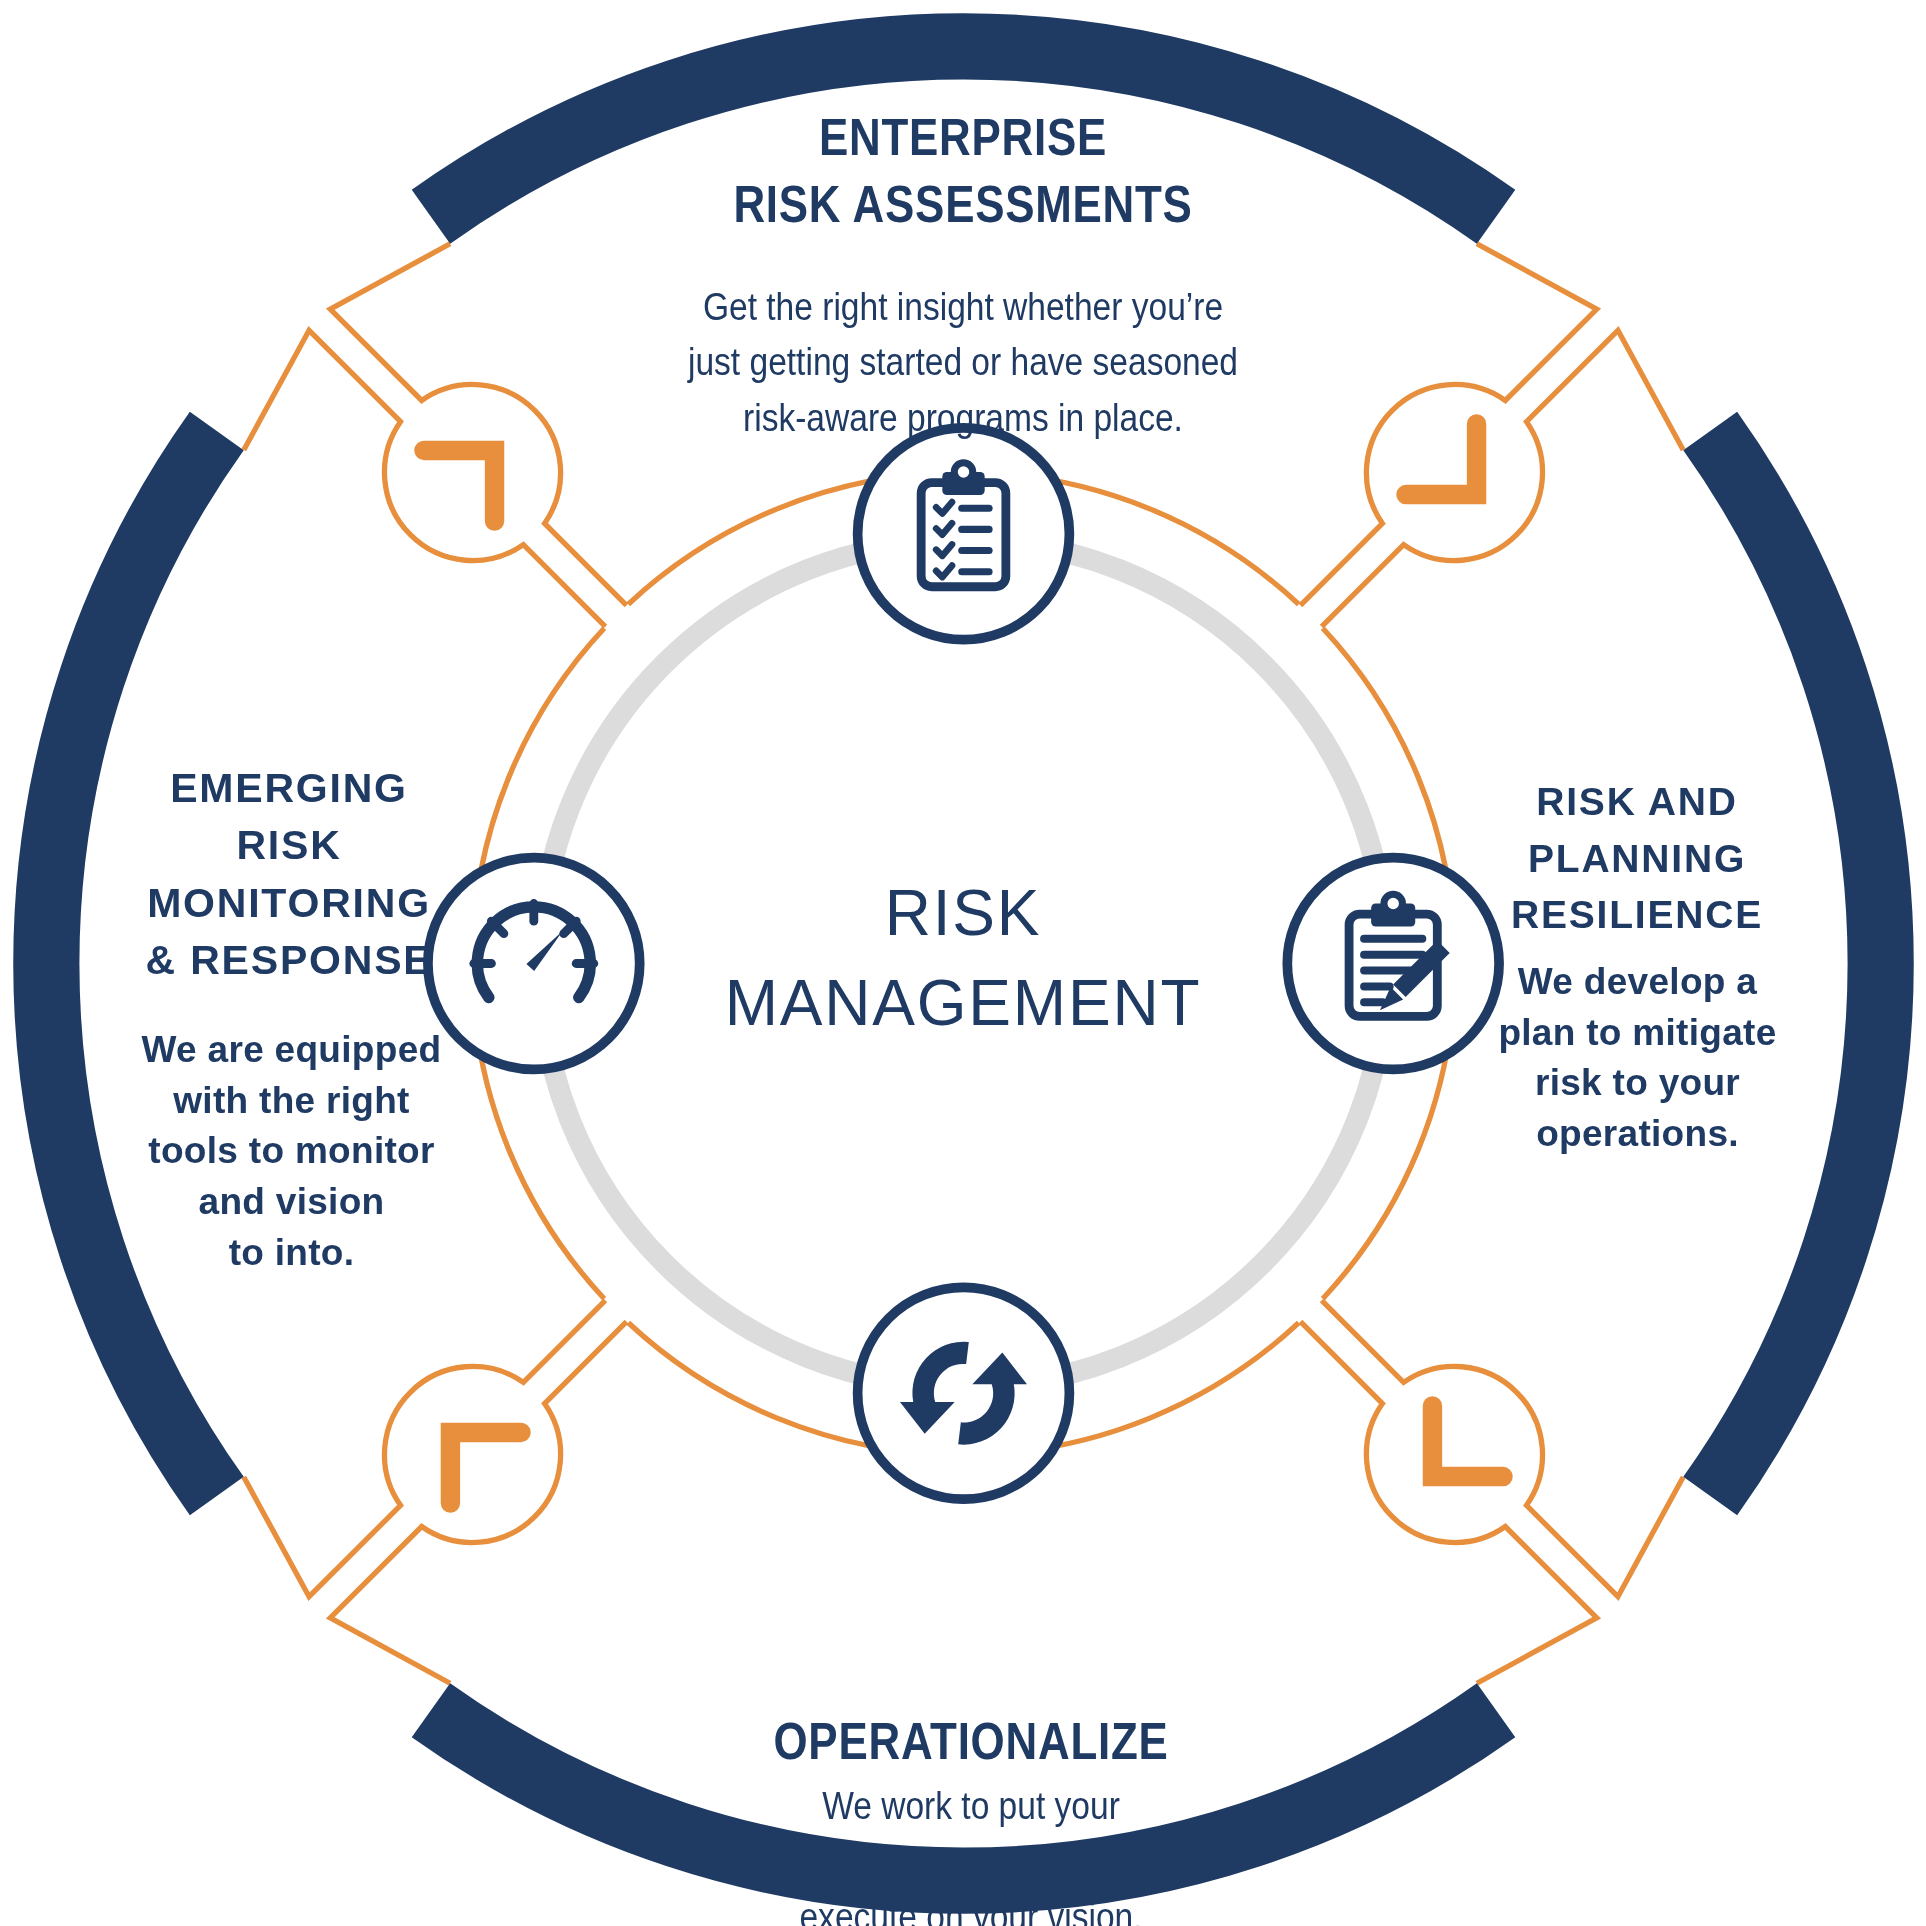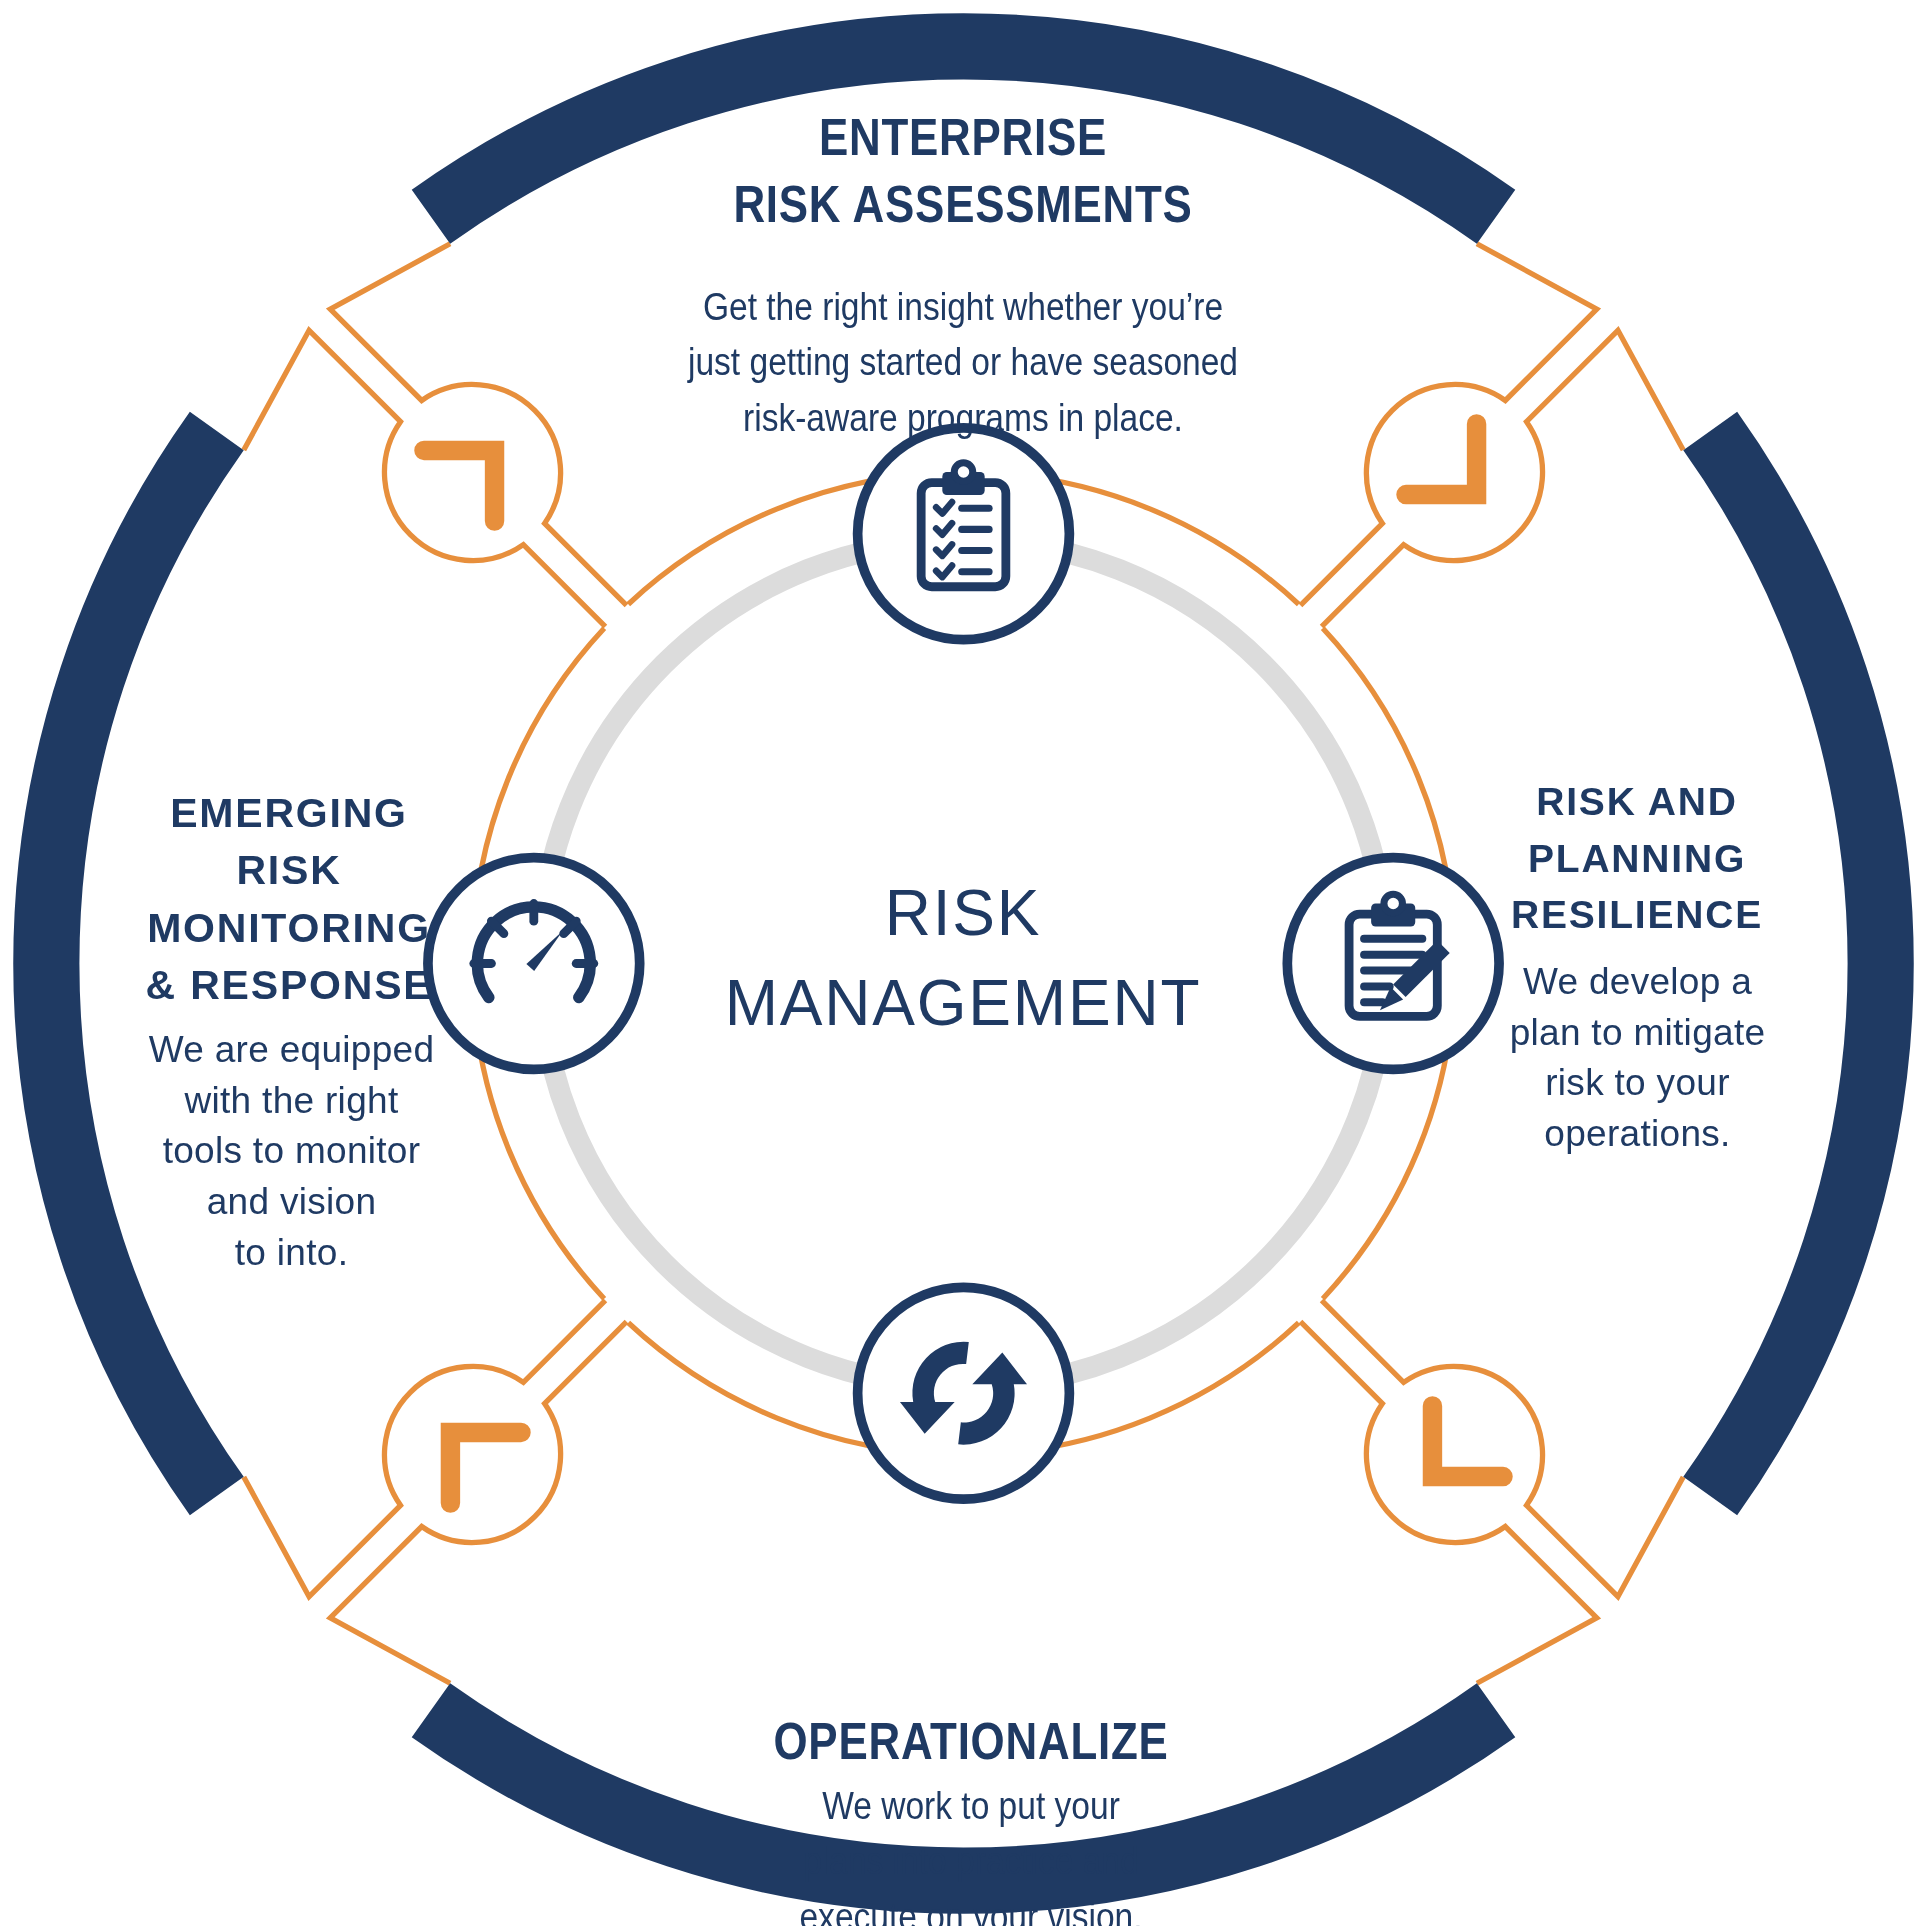--- a/index.html
+++ b/index.html
@@ -24,7 +24,7 @@
   #right-body{left:1408px;top:957px;width:459px;}
   #bottom-title{left:662px;top:1708px;width:618px;}
   #bottom-body{left:618px;top:1778px;width:706px;}
-  #left-title{left:42px;top:785px;width:494px;}
+  #left-title{left:42px;top:760px;width:494px;}
   #left-body{left:62px;top:1025px;width:459px;}
   #center-title-box{left:610px;top:869px;width:706px;}
 </style>

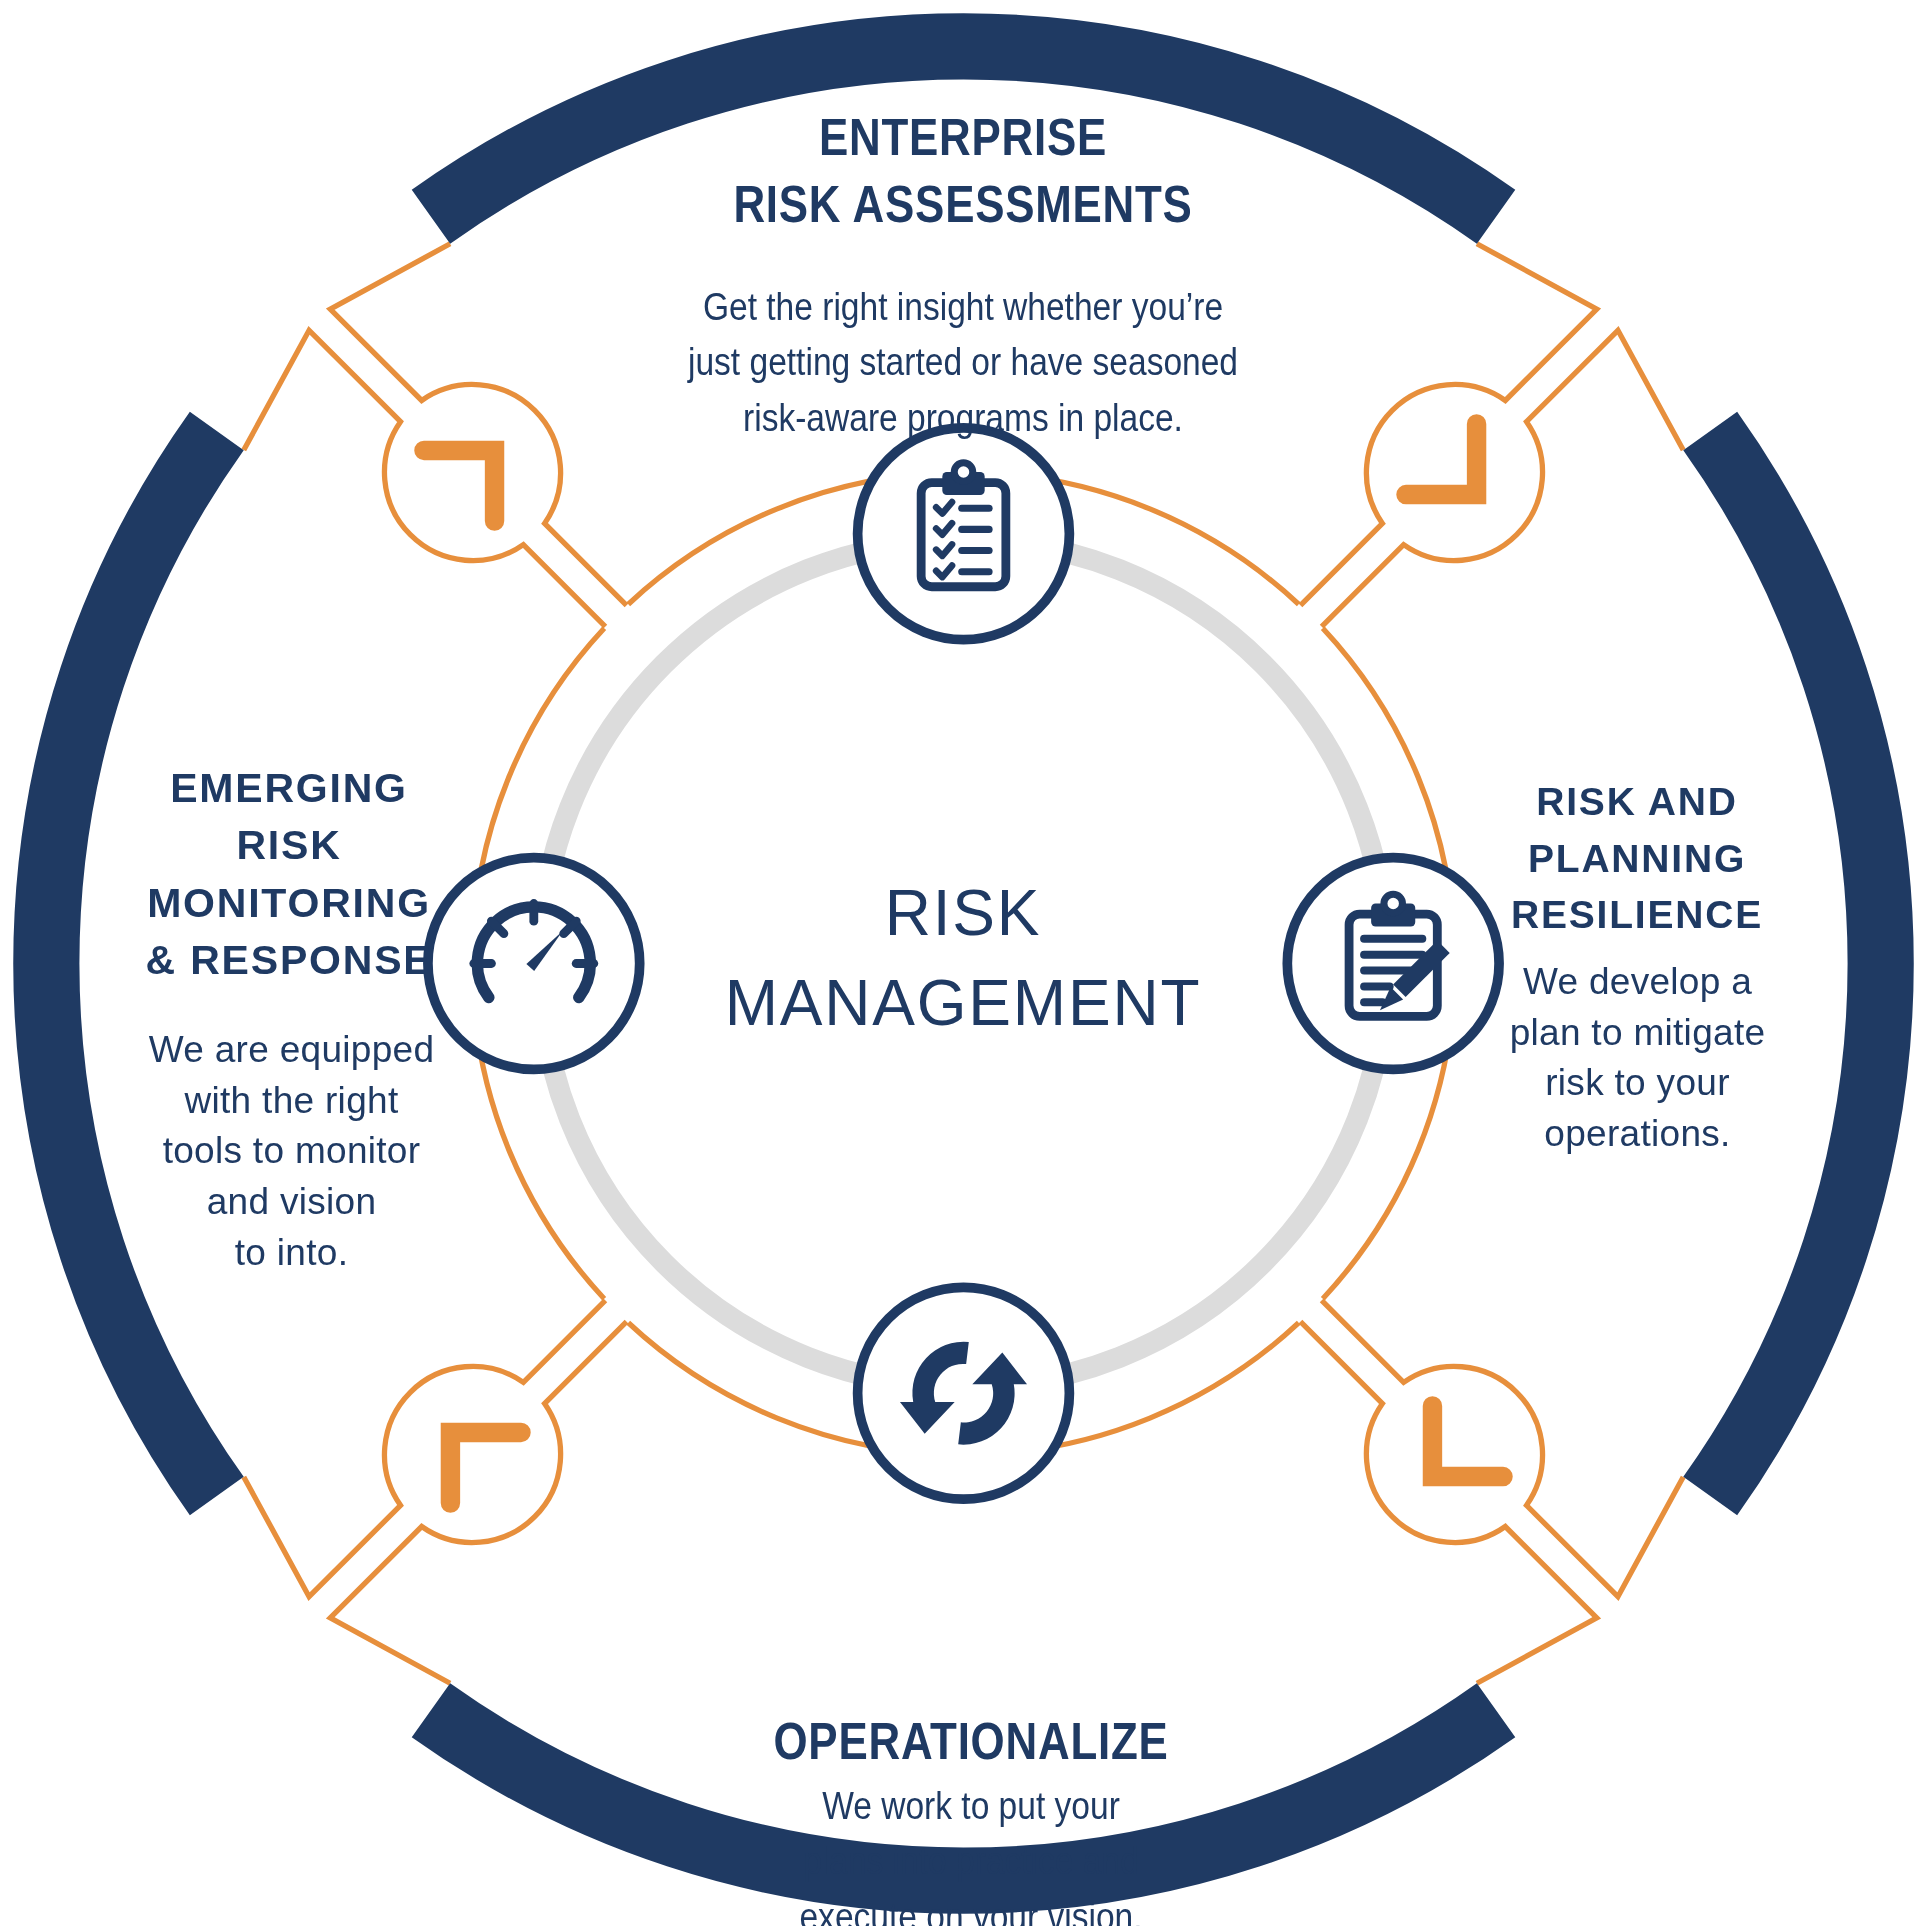--- a/index.html
+++ b/index.html
@@ -15,7 +15,7 @@
   
   .side-title-l{font-size:41px;font-weight:700;letter-spacing:1.8px;line-height:1.4;}
   .side-title-r{font-size:39px;font-weight:700;letter-spacing:1.8px;line-height:1.45;margin-top:24px;}
-  .side-body{font-size:37px;font-weight:400;letter-spacing:0.3px;line-height:1.37;}
+  .side-body{font-size:37px;font-weight:700;letter-spacing:0.3px;line-height:1.37;}
   
   .center-title{font-size:64px;font-weight:400;letter-spacing:1.8px;line-height:1.4;}
   #top-title{left:566px;top:104px;width:794px;}

